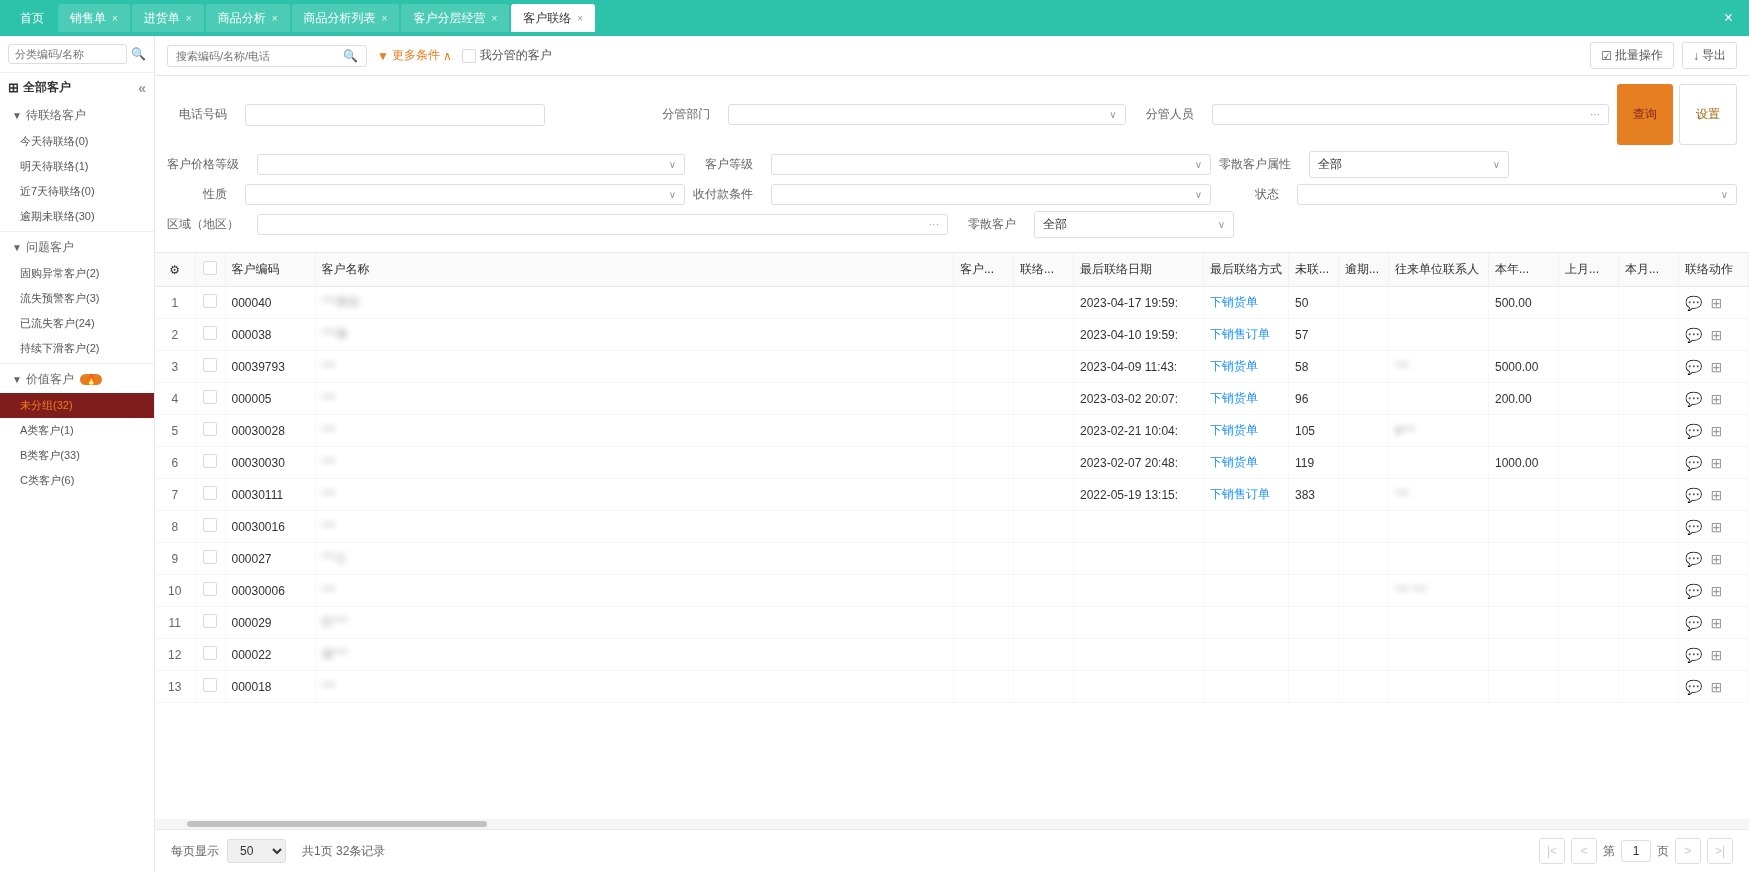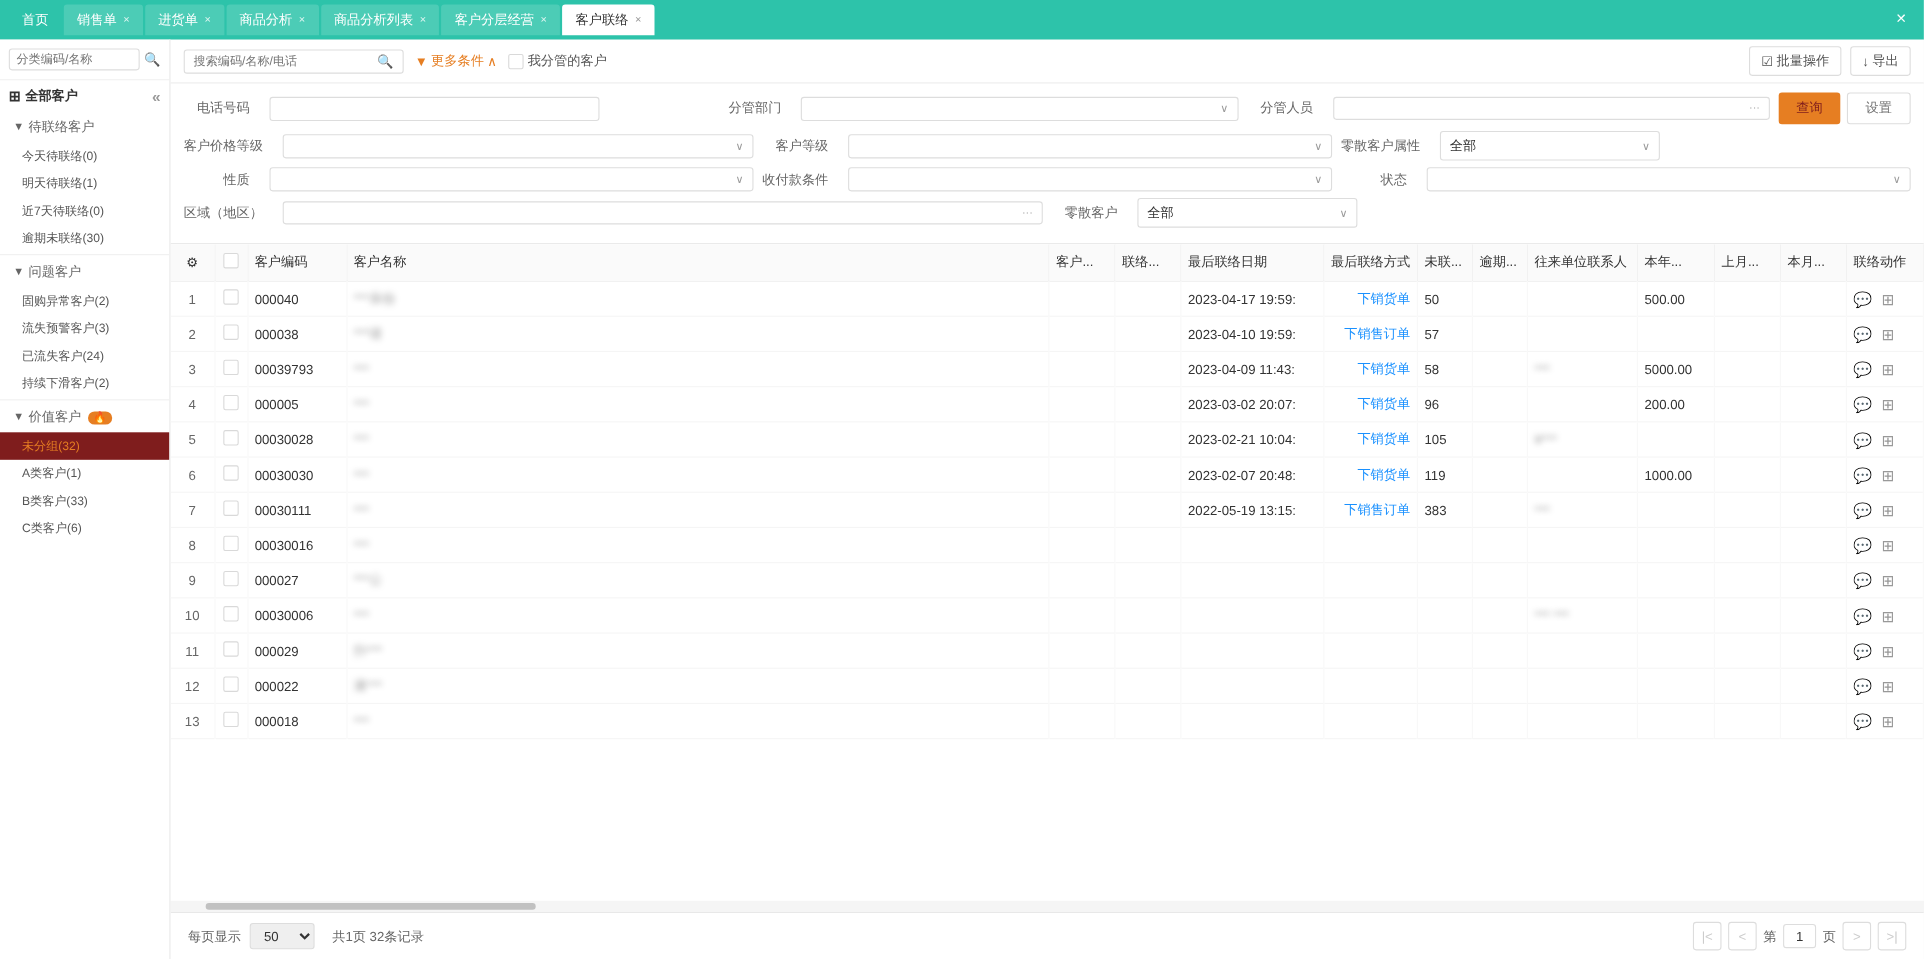--- a/index.html
+++ b/index.html
@@ -254,9 +254,9 @@
     }
     .btn-reset {
       background: #fff;
-      color: #737373;
+      color: #a16207;
       border: 1px solid #ddd;
-      padding: 5px 16px;
+      padding: 21px 16px;
       border-radius: 3px;
       cursor: pointer;
     }

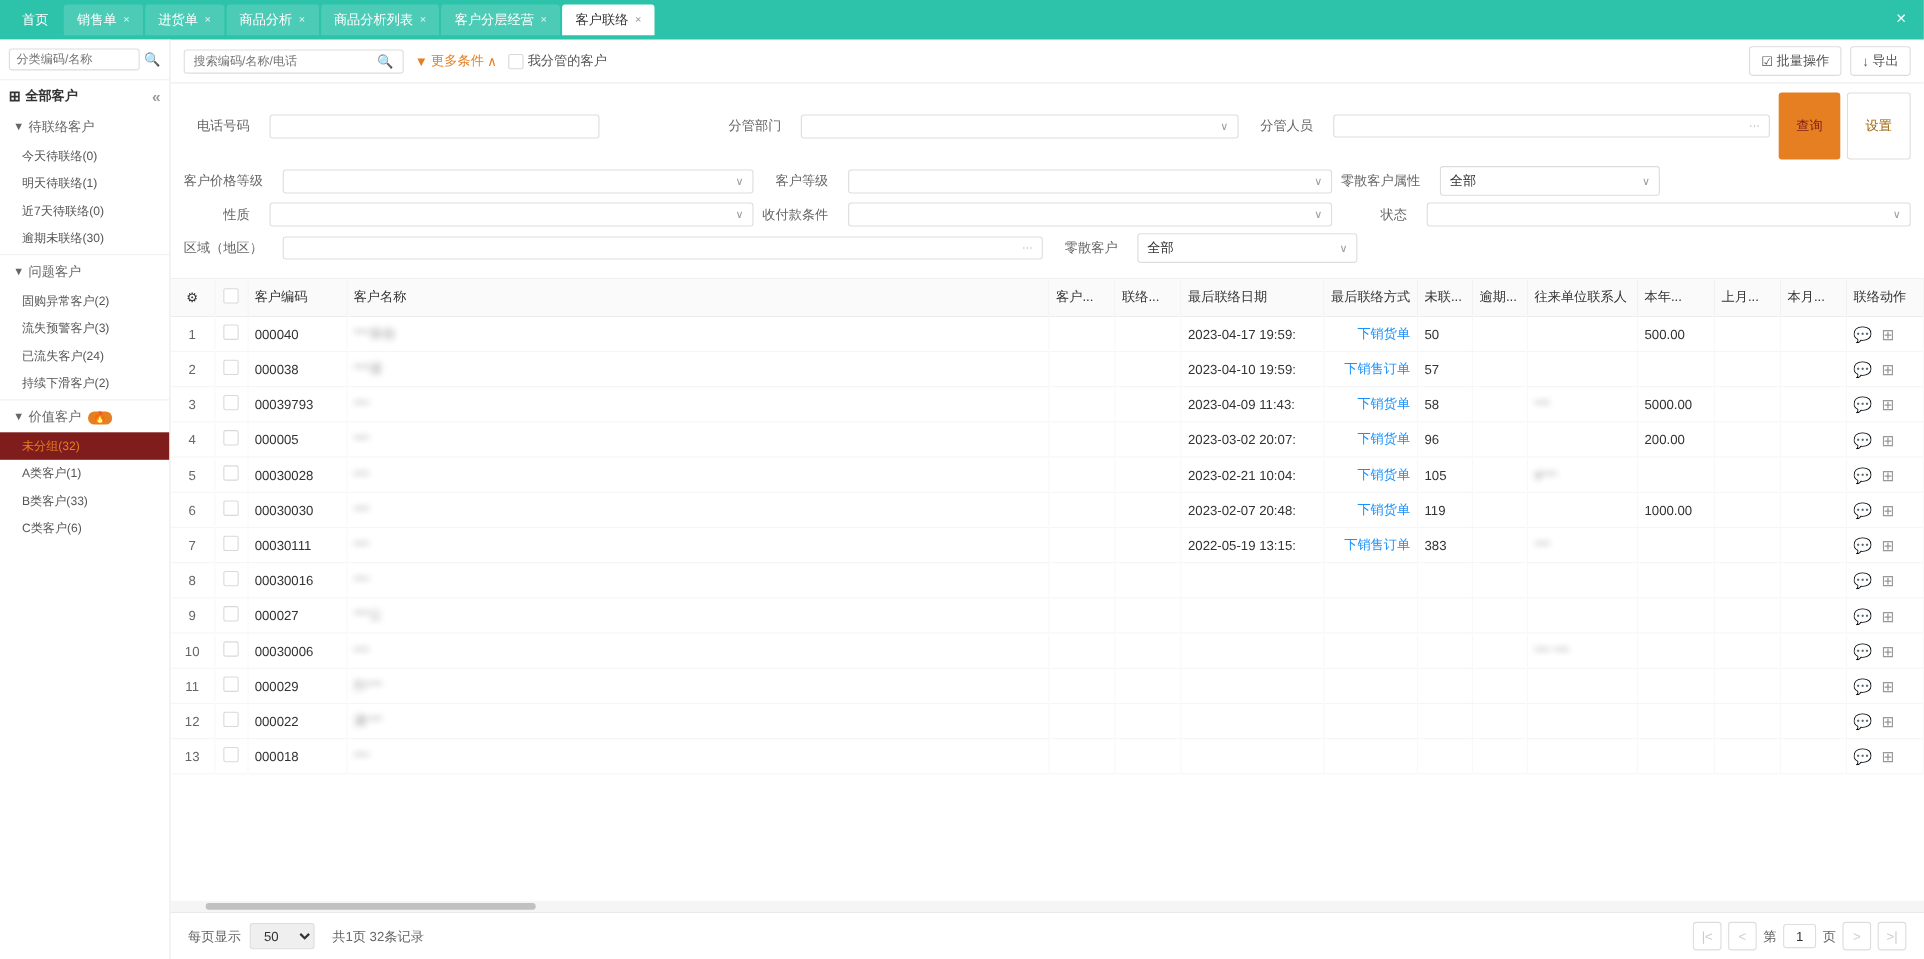--- a/index.html
+++ b/index.html
@@ -303,7 +303,7 @@
     .col-type { width: 60px; }
     .col-contact { width: 60px; }
     .col-last-date { width: 130px; }
-    .col-last-method { width: 80px; text-align: right; }
+    .col-last-method { width: 80px; }
     .col-unlinkd { width: 50px; }
     .col-overdue { width: 50px; }
     .col-contact-person { width: 100px; }

